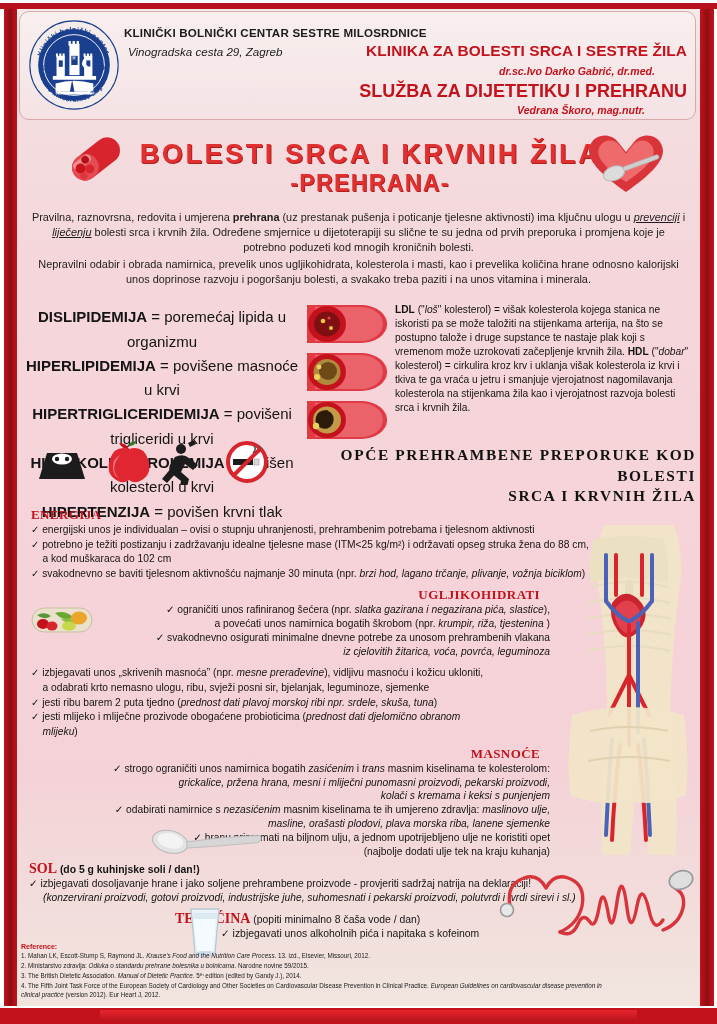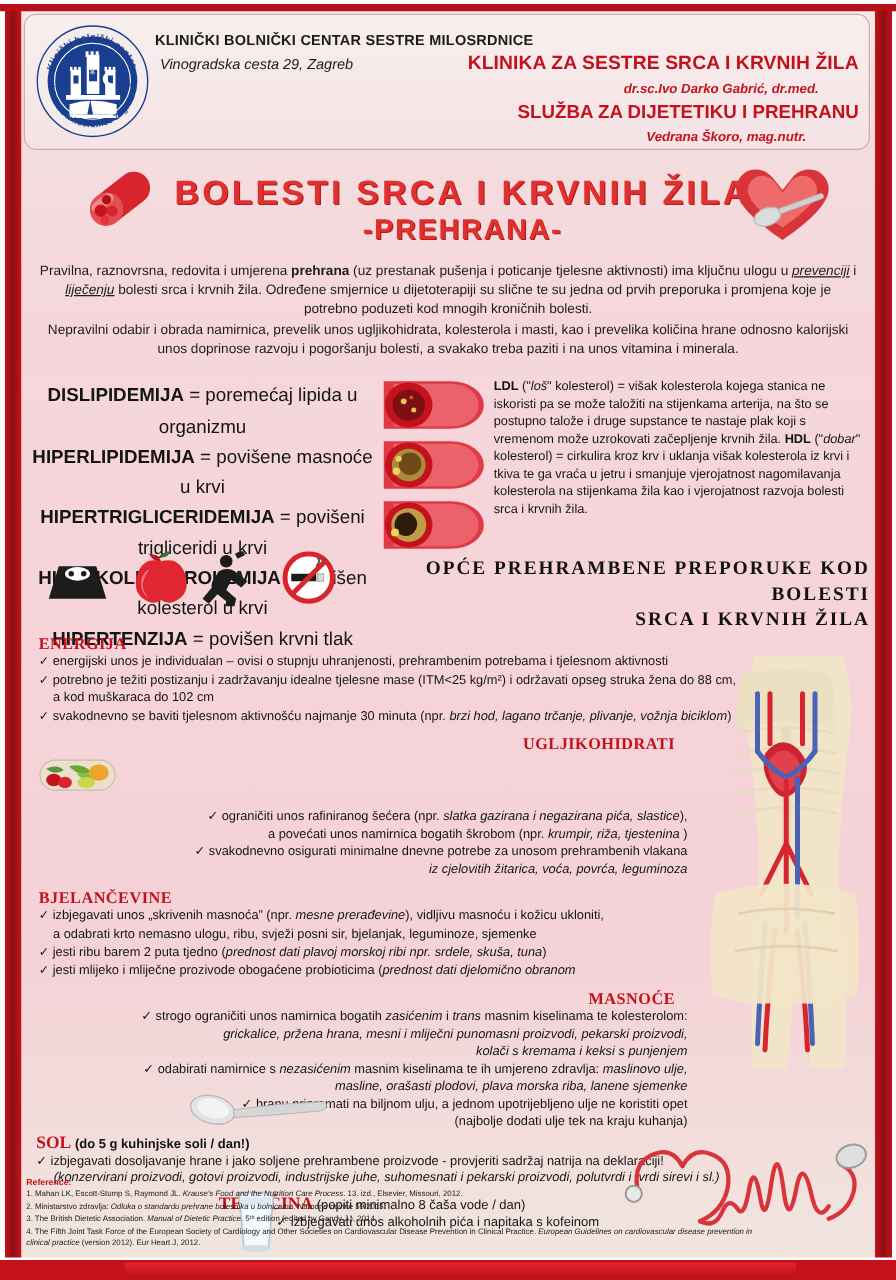--- a/index.html
+++ b/index.html
@@ -181,7 +181,7 @@
 
       <div class="hosp-name">KLINIČKI BOLNIČKI CENTAR SESTRE MILOSRDNICE</div>
       <div class="hosp-addr">Vinogradska cesta 29, Zagreb</div>
-      <div class="dept1">KLINIKA ZA SESTRE SRCA I KRVNIH ŽILA</div>
+      <div class="dept1">KLINIKA ZA BOLESTI SRCA I SESTRE ŽILA</div>
       <div class="doc1">dr.sc.Ivo Darko Gabrić, dr.med.</div>
       <div class="dept2">SLUŽBA ZA DIJETETIKU I PREHRANU</div>
       <div class="doc2">Vedrana Škoro, mag.nutr.</div>

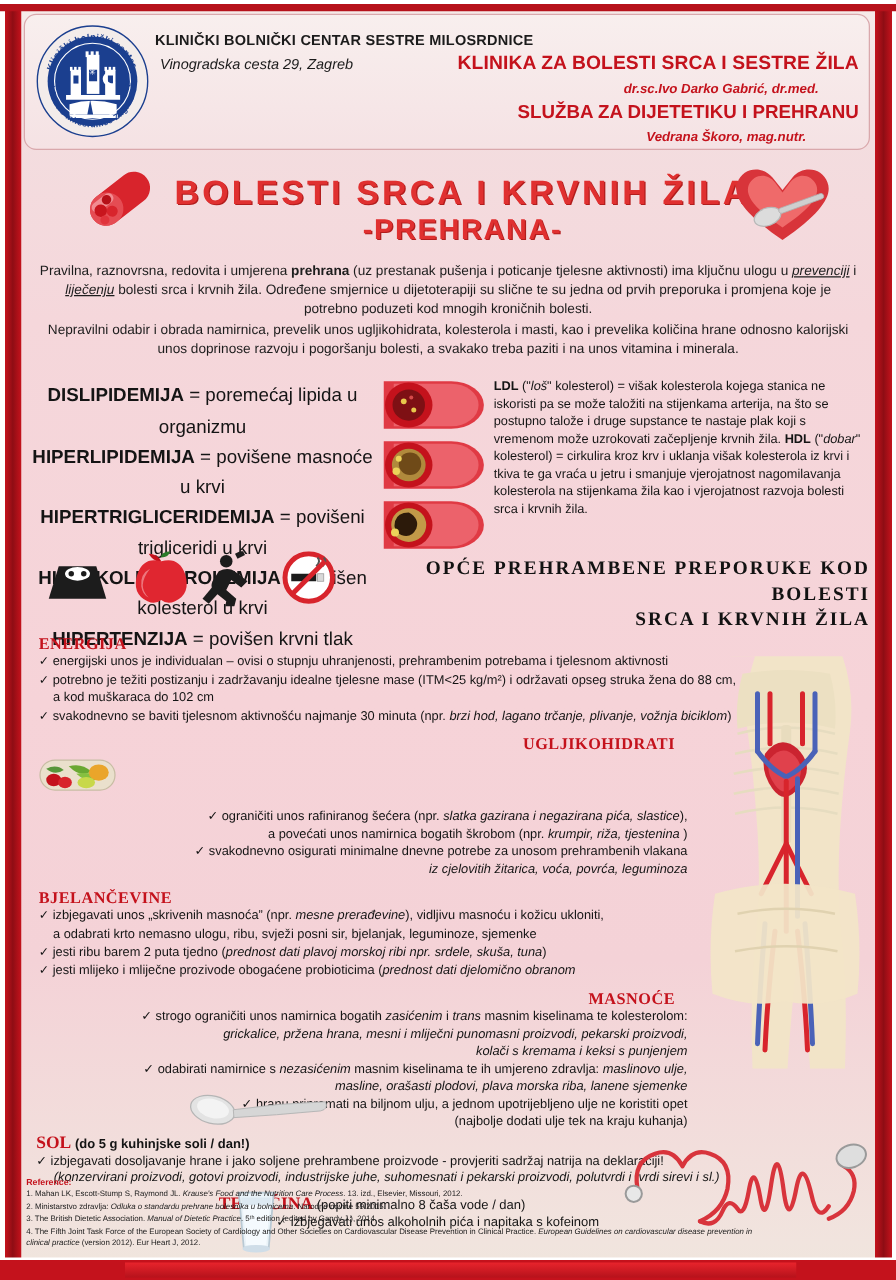--- a/index.html
+++ b/index.html
@@ -44,7 +44,7 @@
   .hosp-addr{position:absolute;left:108px;top:33px;font-size:11.6px;font-style:italic;color:#1b1b1b;}
   .dept1{position:absolute;right:8px;top:30px;font-size:15.4px;font-weight:bold;color:#c4121c;letter-spacing:.1px;}
   .doc1{position:absolute;right:40px;top:53px;font-size:10.6px;font-weight:bold;font-style:italic;color:#c4121c;}
-  .dept2{position:absolute;right:8px;top:69px;font-size:15px;font-weight:bold;color:#c4121c;}
+  .dept2{position:absolute;right:8px;top:69px;font-size:18px;font-weight:bold;color:#c4121c;}
   .doc2{position:absolute;right:50px;top:92px;font-size:10.6px;font-weight:bold;font-style:italic;color:#c4121c;}
 
   

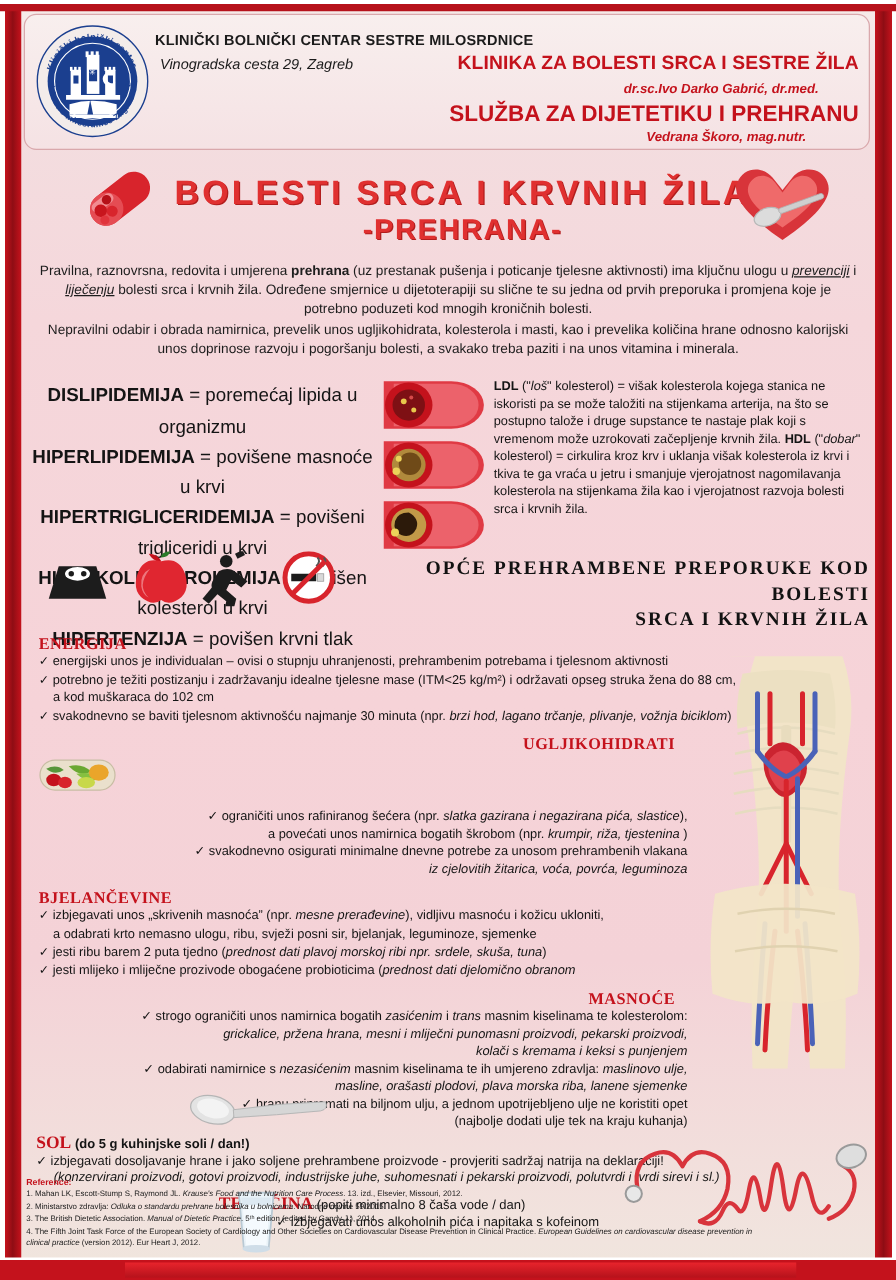--- a/index.html
+++ b/index.html
@@ -94,7 +94,7 @@
 
   #ugljik{margin:6px 150px 0 14px;}
   #ugljik .sec-head{text-align:right;padding-right:10px;}
-  #ugljik .lines{text-align:right;font-size:10.25px;line-height:1.36;color:#141414;margin-top:44px;}
+  #ugljik .lines{text-align:right;font-size:10.25px;line-height:1.36;color:#141414;}
   .foodicon{position:absolute;left:0px;top:18px;width:62px;height:30px;}
 
   #bjelan{margin:8px 170px 0 14px;}

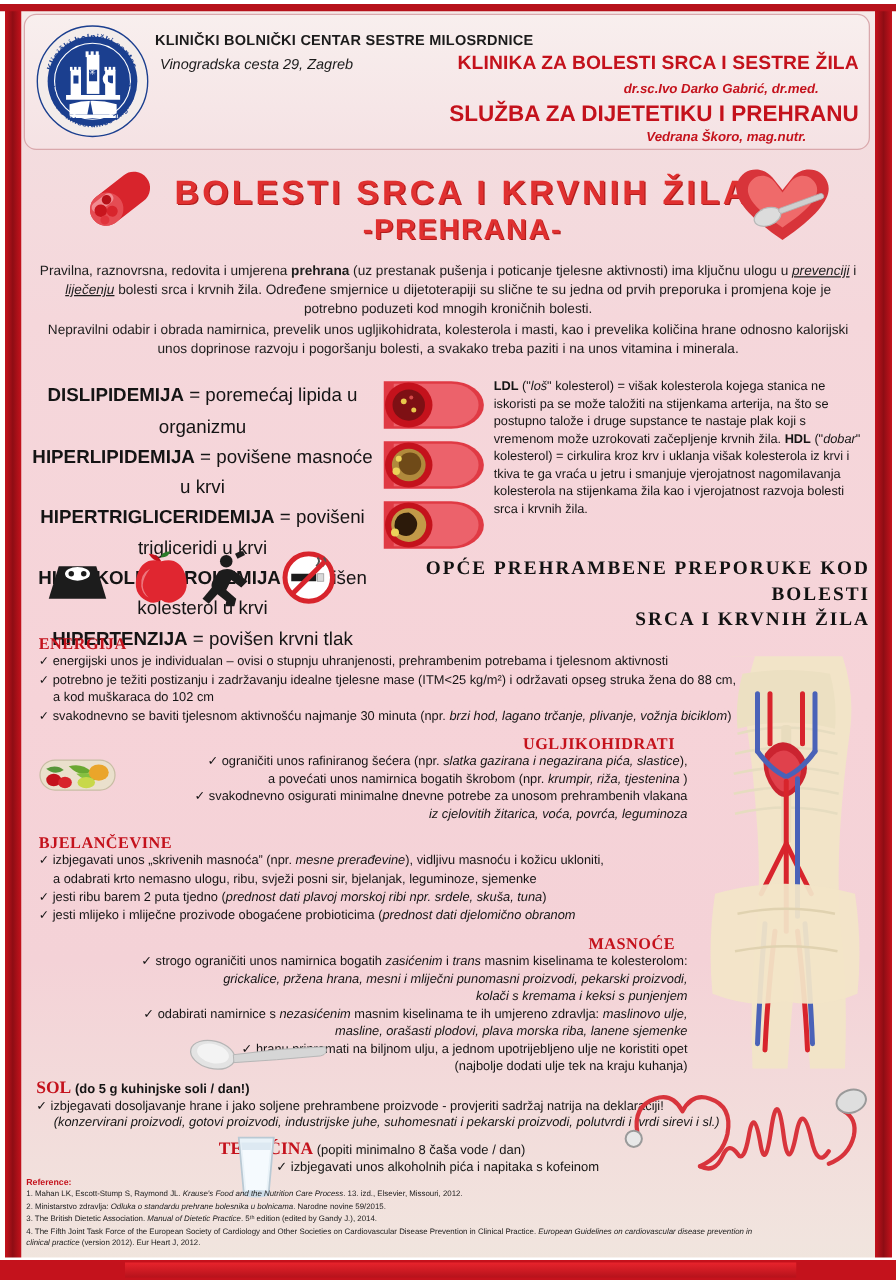--- a/index.html
+++ b/index.html
@@ -365,7 +365,6 @@
       </div>
 
       <div class="blk" id="bjelan">
-        <div class="sec-head">BJELANČEVINE</div>
         <ul class="bul">
           <li><span>izbjegavati unos „skrivenih masnoća”  (npr. </span><i>mesne prerađevine</i><span>), vidljivu masnoću i kožicu ukloniti,</span></li>
           <li class="nb"><span style="visibility:hidden">✓&nbsp;</span><span>a odabrati krto nemasno ulogu, ribu, svježi posni sir, bjelanjak, leguminoze, sjemenke</span></li>

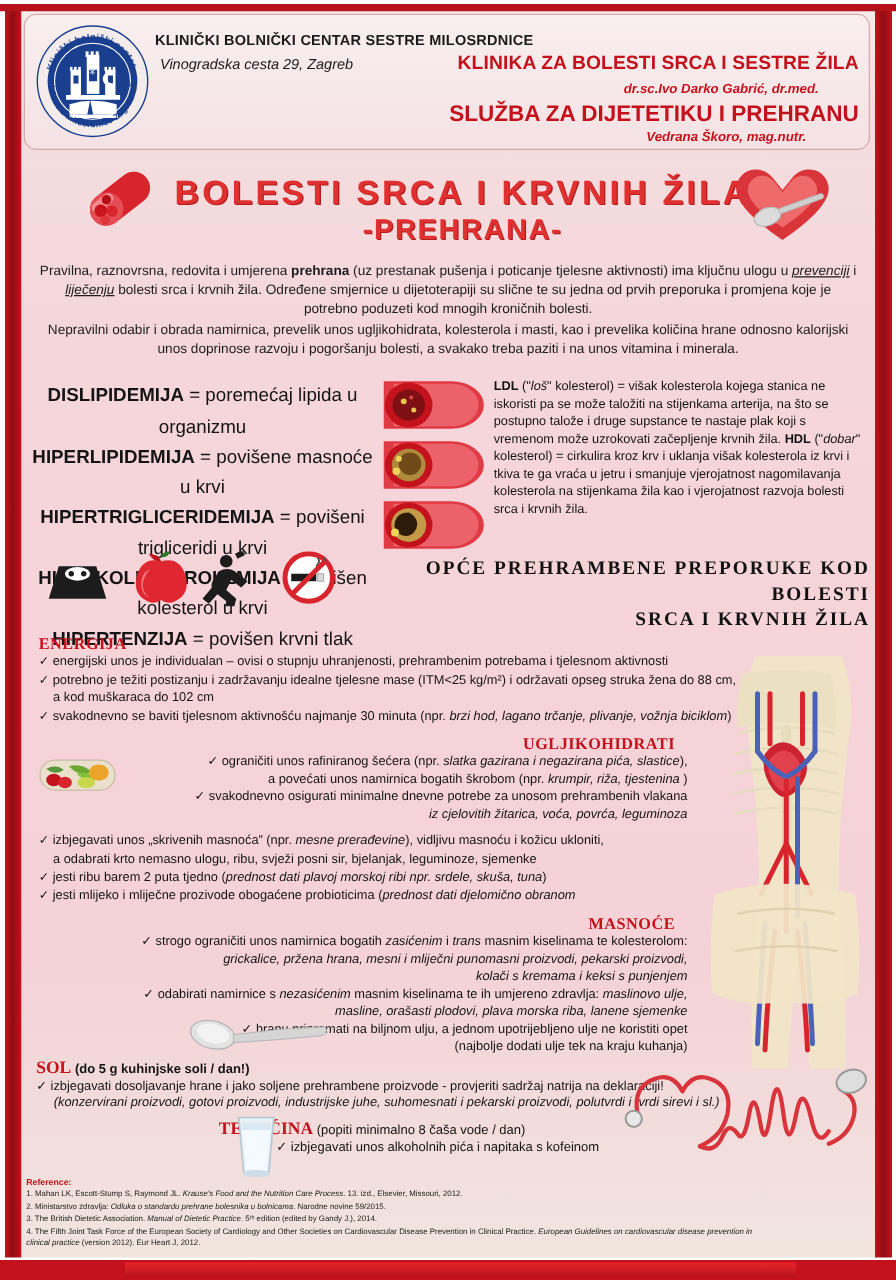--- a/index.html
+++ b/index.html
@@ -370,6 +370,7 @@
           <li class="nb"><span style="visibility:hidden">✓&nbsp;</span><span>a odabrati krto nemasno ulogu, ribu, svježi posni sir, bjelanjak, leguminoze, sjemenke</span></li>
           <li><span>jesti ribu barem 2 puta tjedno  (</span><i>prednost dati plavoj morskoj ribi npr. srdele, skuša, tuna</i><span>)</span></li>
           <li><span>jesti mlijeko i mliječne prozivode obogaćene probioticima  (</span><i>prednost dati djelomično obranom</i></li>
+          <li class="nb"><span style="visibility:hidden">✓&nbsp;</span><i>mlijeku</i><span>)</span></li>
         </ul>
       </div>
       <style>#bjelan ul.bul li.nb:before{content:"";}</style>

